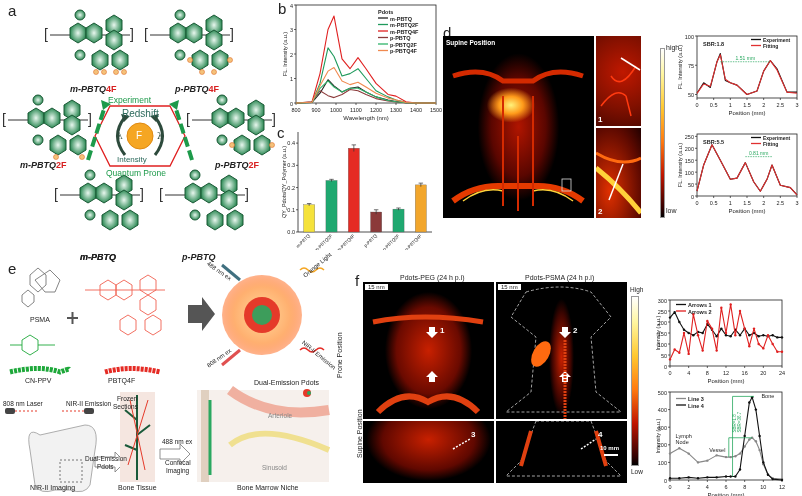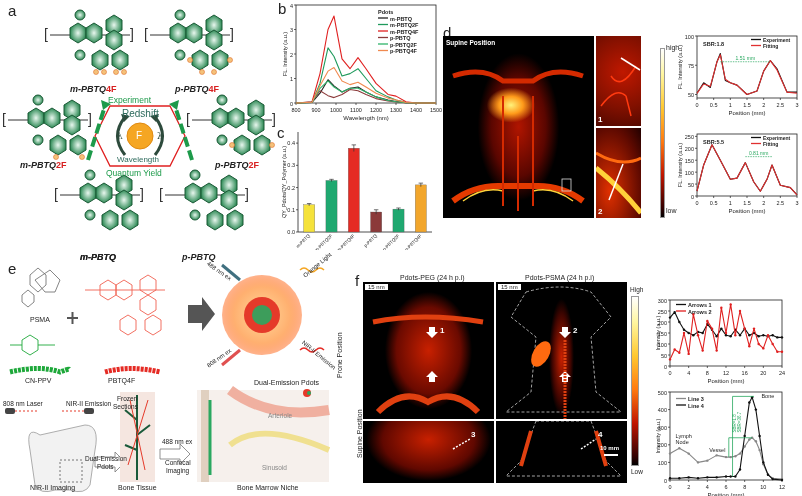--- a/index.html
+++ b/index.html
@@ -150,7 +150,7 @@
   <div class="abs" style="left:108px;top:95px;font-size:8.5px;color:#1d9a4a;">Experiment</div>
   <div class="abs" style="left:106px;top:168px;font-size:8.5px;color:#1d9a4a;">Quantum Yield</div>
   <div class="abs" style="left:122px;top:108px;font-size:10px;color:#2d6a5c;">Redshift</div>
-  <div class="abs" style="left:117px;top:155px;font-size:8px;color:#2d6a5c;">Wavelength</div>
+  <div class="abs" style="left:117px;top:155px;font-size:8px;color:#2d6a5c;">Intensity</div>
   <div class="abs" style="left:136px;top:130px;font-size:10px;color:#fff;">F</div>
   <div class="abs" style="left:117px;top:131px;font-size:9px;color:#2d4a3c;font-family:'DejaVu Serif',serif;">λ</div>
   <div class="abs" style="left:157px;top:131px;font-size:9px;color:#2d4a3c;font-family:'DejaVu Serif',serif;">λ</div>

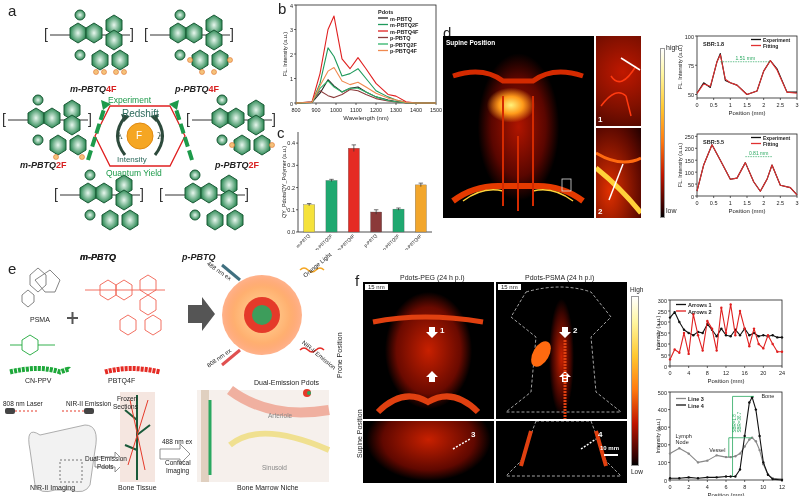--- a/index.html
+++ b/index.html
@@ -148,7 +148,7 @@
   <div class="mol-label" style="left:28px;top:263px;"></div>
 
   <div class="abs" style="left:108px;top:95px;font-size:8.5px;color:#1d9a4a;">Experiment</div>
-  <div class="abs" style="left:106px;top:168px;font-size:8.5px;color:#1d9a4a;">Quantum Yield</div>
+  <div class="abs" style="left:106px;top:168px;font-size:8.5px;color:#1d9a4a;">Quantum Prone</div>
   <div class="abs" style="left:122px;top:108px;font-size:10px;color:#2d6a5c;">Redshift</div>
   <div class="abs" style="left:117px;top:155px;font-size:8px;color:#2d6a5c;">Intensity</div>
   <div class="abs" style="left:136px;top:130px;font-size:10px;color:#fff;">F</div>

